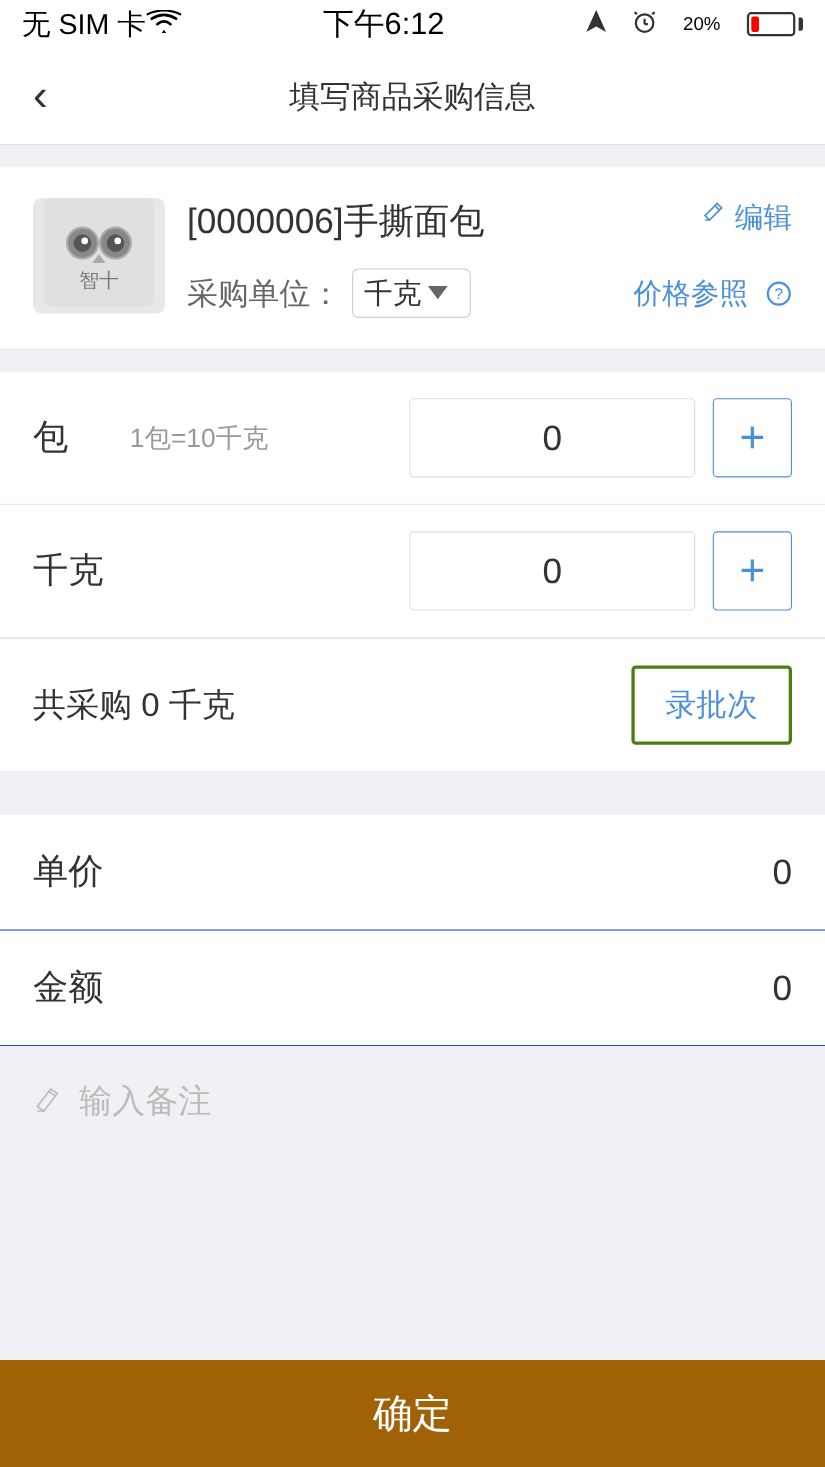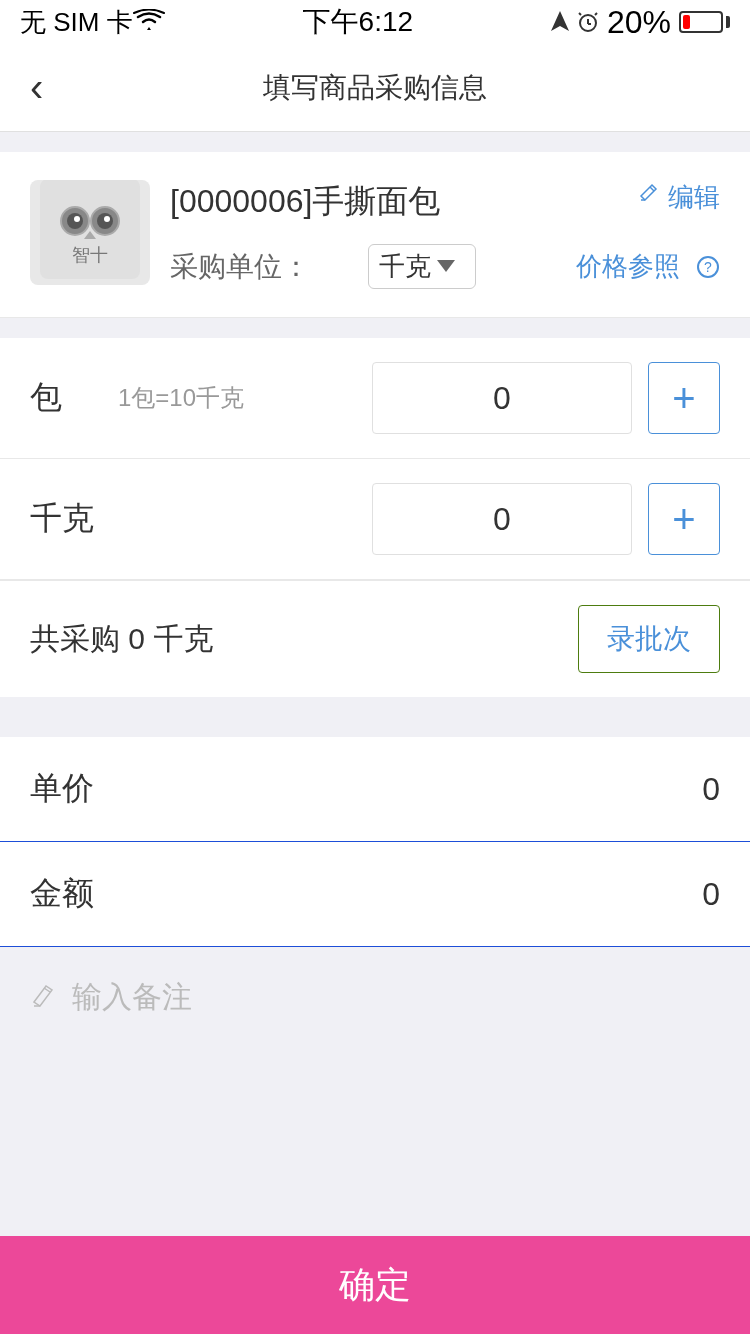--- a/index.html
+++ b/index.html
@@ -27,7 +27,7 @@
     }
     .status-left { display: flex; align-items: center; gap: 0; }
     .status-center { font-weight: 500; font-size: 28px; }
-    .status-right { display: flex; align-items: center; gap: 8px; font-size: 32px; }
+    .status-right { display: flex; align-items: center; gap: 24px; font-size: 17px; }
     .battery-icon {
       display: inline-flex; align-items: center; gap: 2px;
     }

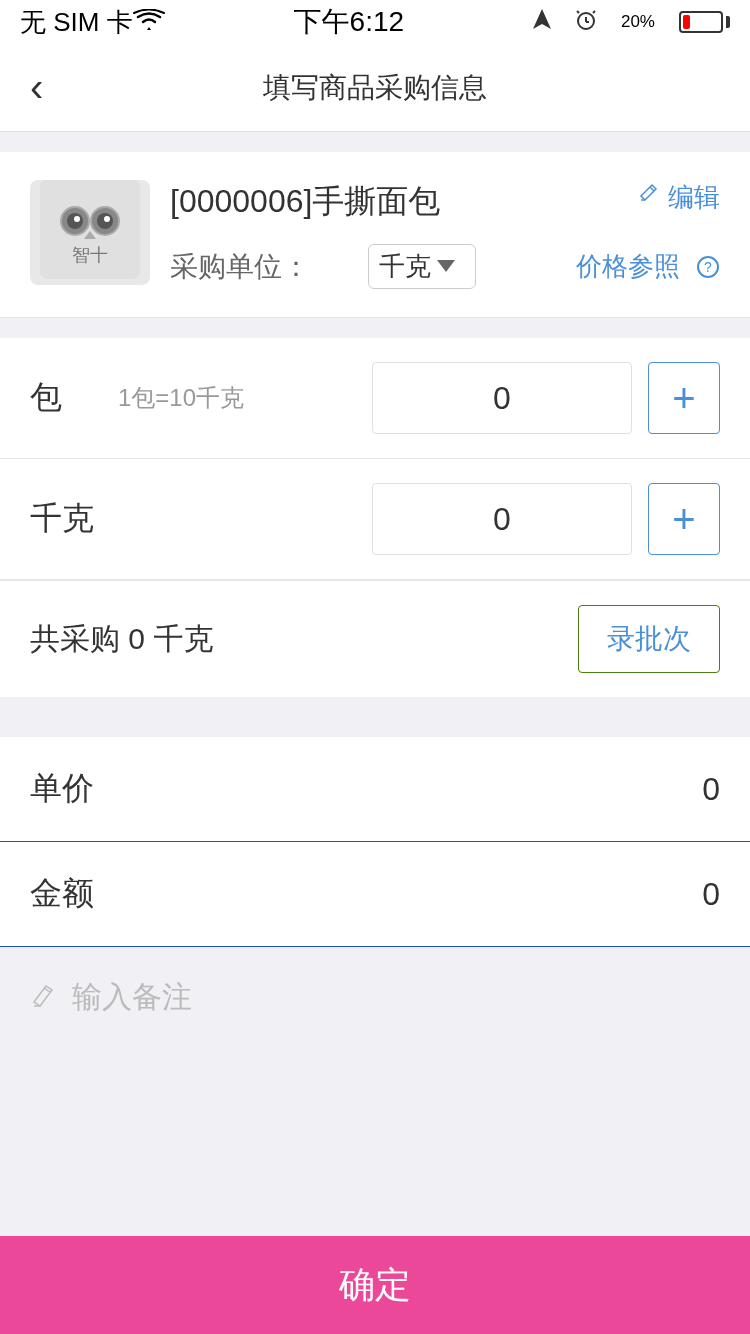--- a/index.html
+++ b/index.html
@@ -373,7 +373,7 @@
       </span>
     </div>
     <div class="product-unit-row">
-      <div style="display:flex;align-items:center;gap:48px;">
+      <div style="display:flex;align-items:center;">
         <span class="unit-label">采购单位：</span>
         <div class="unit-select">
           <span>千克</span>

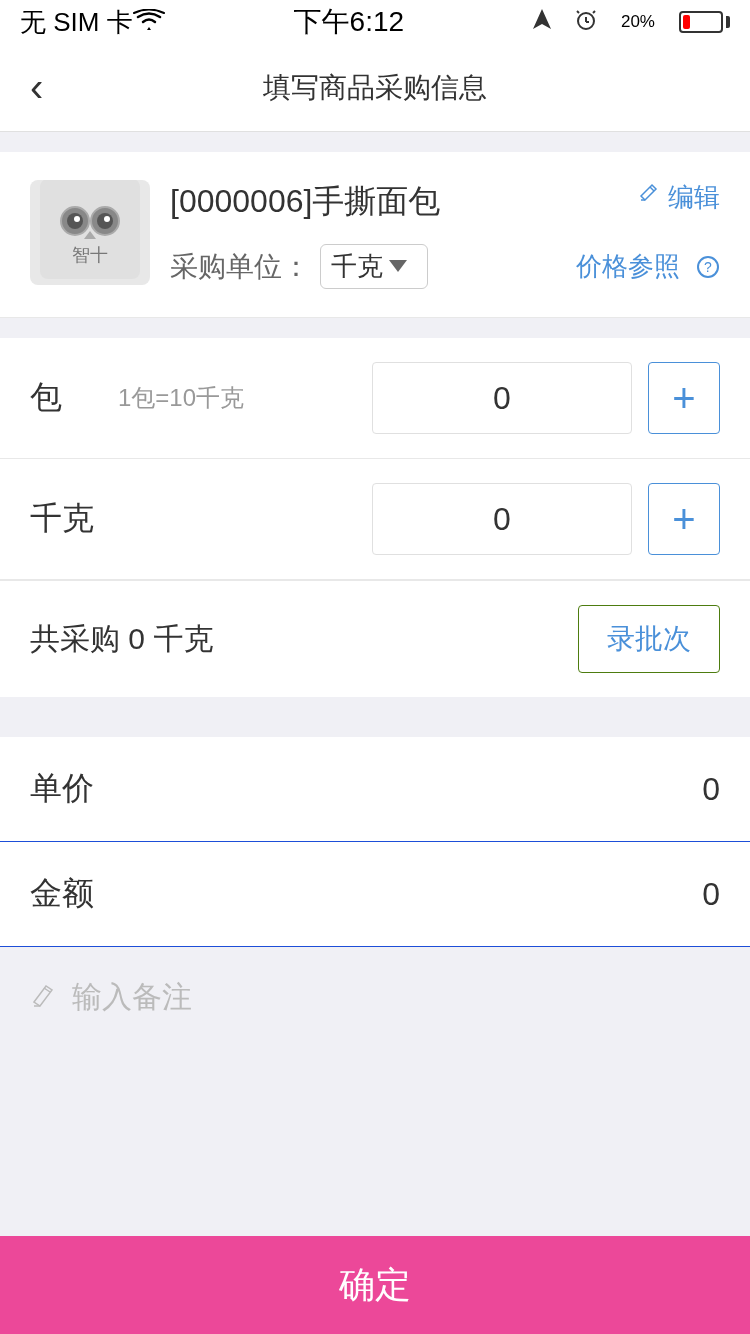--- a/index.html
+++ b/index.html
@@ -223,7 +223,7 @@
       color: #333;
     }
     .record-batch-btn {
-      border: 1px solid #4d7c0f;
+      border: 3px solid #4d7c0f;
       border-radius: 4px;
       color: #4a90d9;
       font-size: 28px;

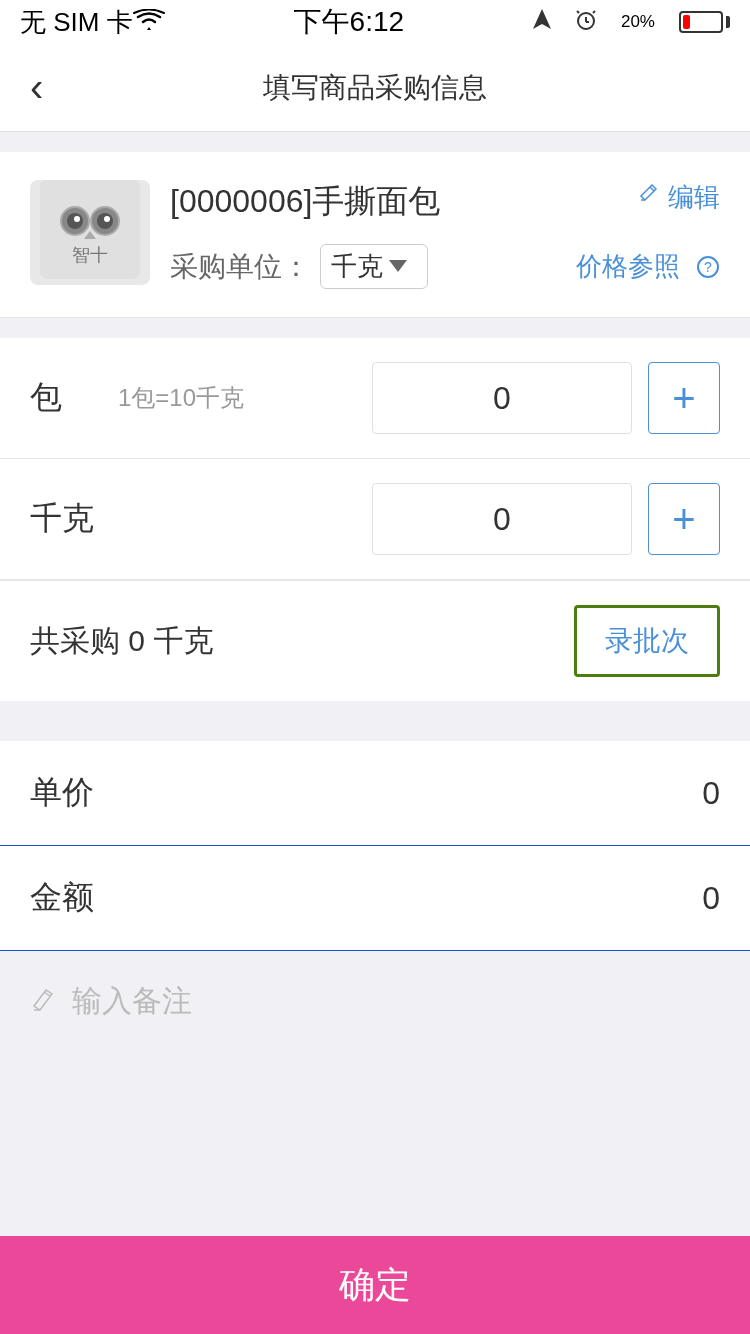--- a/index.html
+++ b/index.html
@@ -283,7 +283,7 @@
       left: 0;
       width: 750px;
       height: 98px;
-      background: #ec4899;
+      background: #a16207;
       color: #fff;
       font-size: 36px;
       font-weight: 400;

